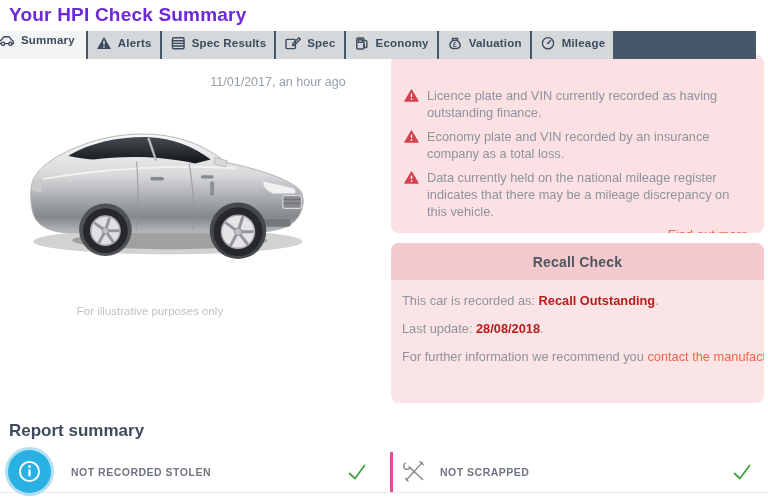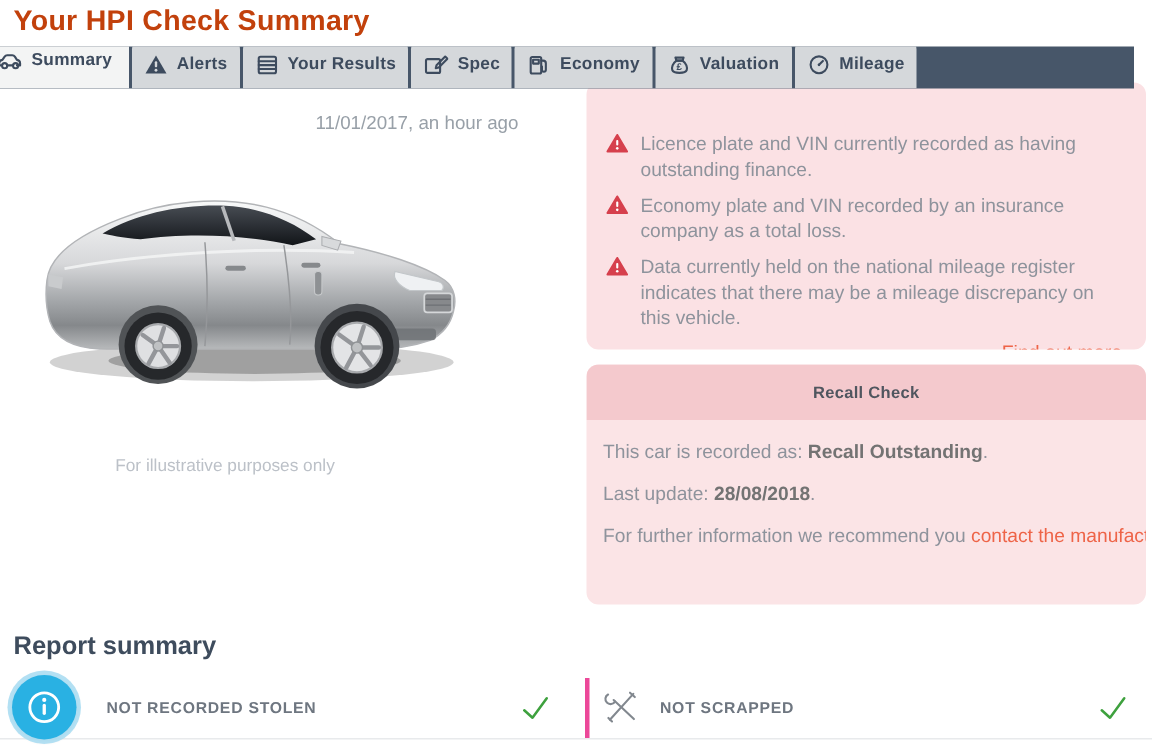--- a/index.html
+++ b/index.html
@@ -8,7 +8,7 @@
   .page { position:relative; width:768px; height:497px; background:#fff; }
 
   .h1 { position:absolute; left:9px; top:4px; font-size:19px; font-weight:bold;
-    color:#c2410c; letter-spacing:.2px; }
+    color:#6d28d9; letter-spacing:.2px; }
 
   
   .tabbar { position:absolute; left:0; top:31px; width:756px; height:28px;

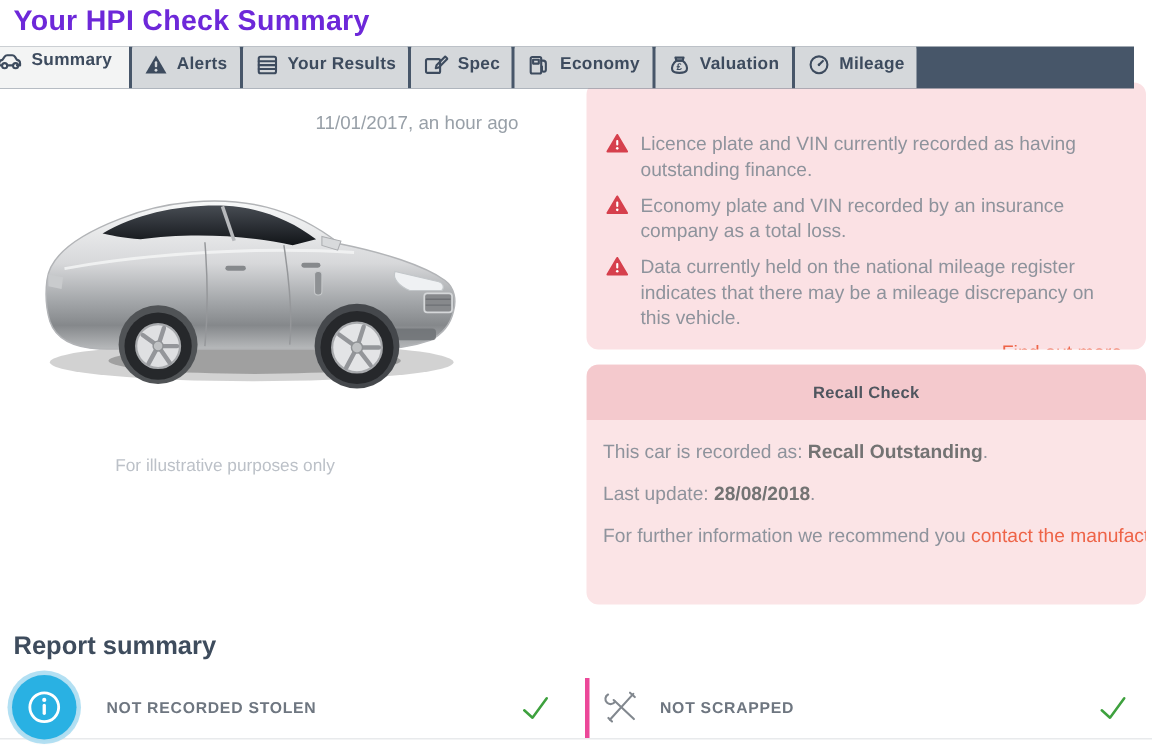--- a/index.html
+++ b/index.html
@@ -133,7 +133,7 @@
           <rect x="2.5" y="1.8" width="11.5" height="11" rx="1.2"></rect>
           <path d="M2.5 4.8h11.5M2.5 7.4h11.5M2.5 10h11.5"></path>
         </svg>
-      <span>Your Results</span>
+      <span>Spec Results</span>
     </div>
     <div class="tab">
       <svg class="ic" width="17" height="14" viewBox="0 0 17 14">

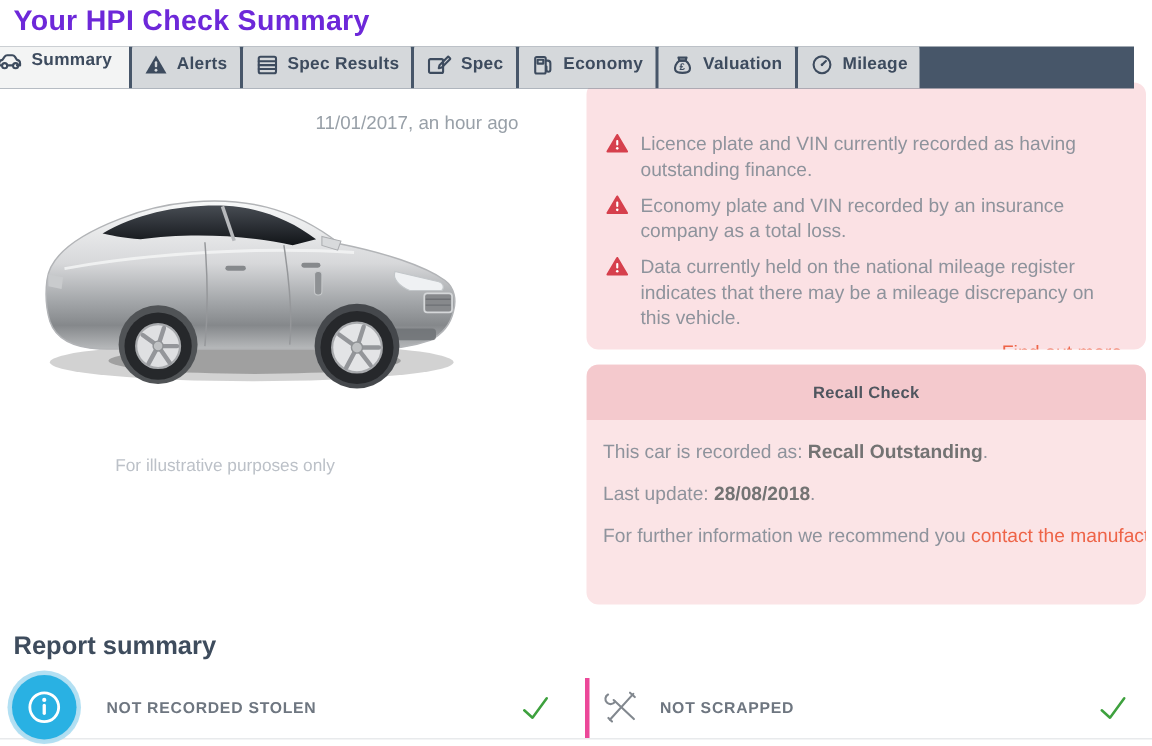--- a/index.html
+++ b/index.html
@@ -48,7 +48,7 @@
   .recall-panel { position:absolute; left:391px; top:243px; width:373px; height:160px;
     border-radius:8px; overflow:hidden; background:#FBE4E6; }
   .recall-header { height:37px; background:#F4C9CD; display:flex; align-items:center;
-    justify-content:center; font-size:11px; color:#50565F; font-weight:bold;
+    justify-content:center; font-size:14px; color:#50565F; font-weight:bold;
     letter-spacing:.2px; }
   .recall-body { padding:0 11px; }
   .recall-body p { font-size:12.8px; color:#8E939C; margin:13px 0; white-space:nowrap; }

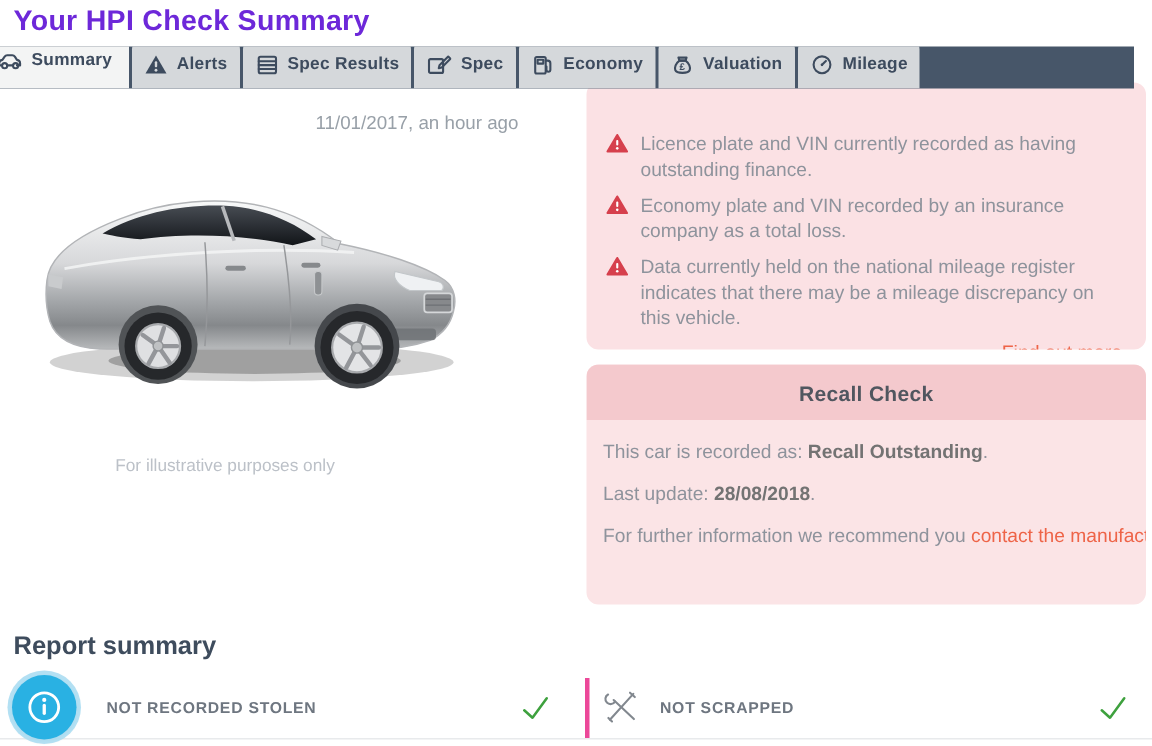--- a/index.html
+++ b/index.html
@@ -52,7 +52,7 @@
     letter-spacing:.2px; }
   .recall-body { padding:0 11px; }
   .recall-body p { font-size:12.8px; color:#8E939C; margin:13px 0; white-space:nowrap; }
-  .recall-body b { color:#737373; font-weight:bold; }
+  .recall-body b { color:#b91c1c; font-weight:bold; }
   .recall-link { color:#EE6448; cursor:pointer; }
 
   

